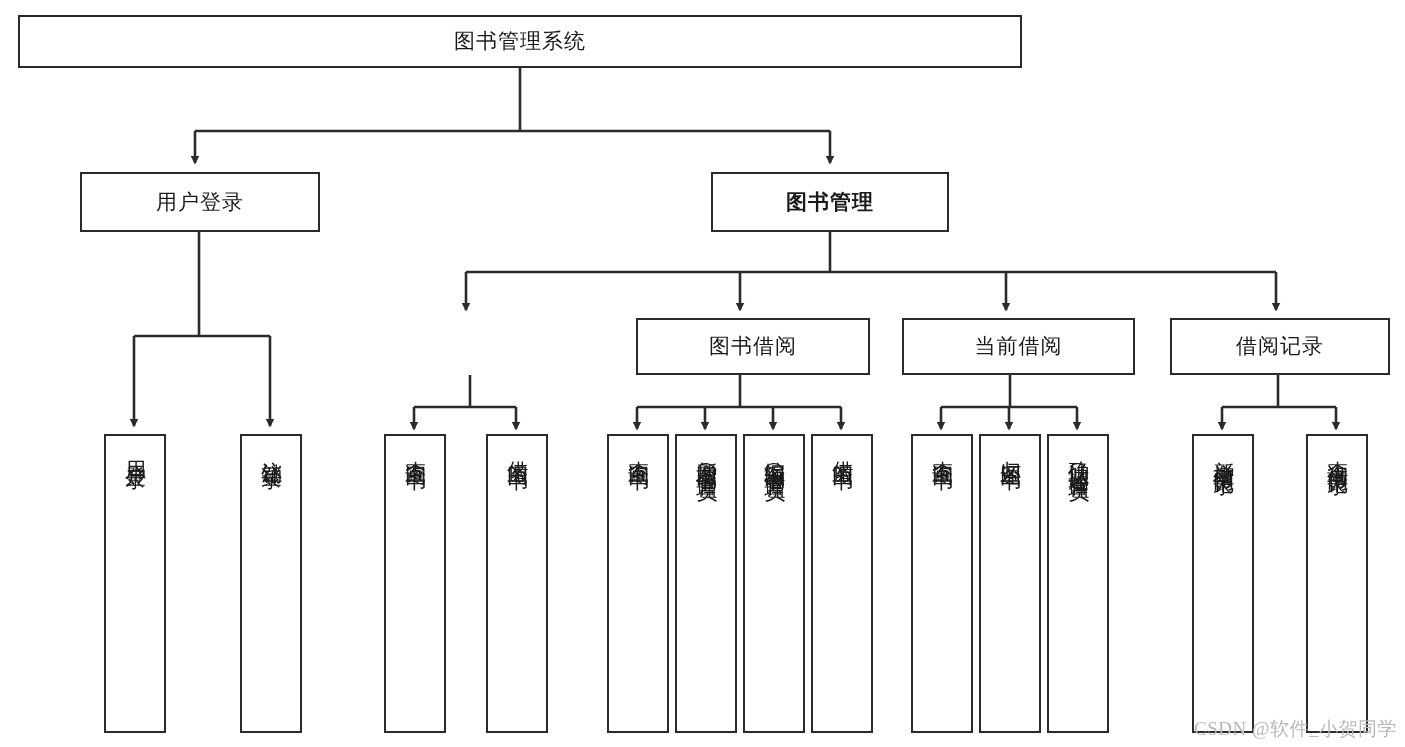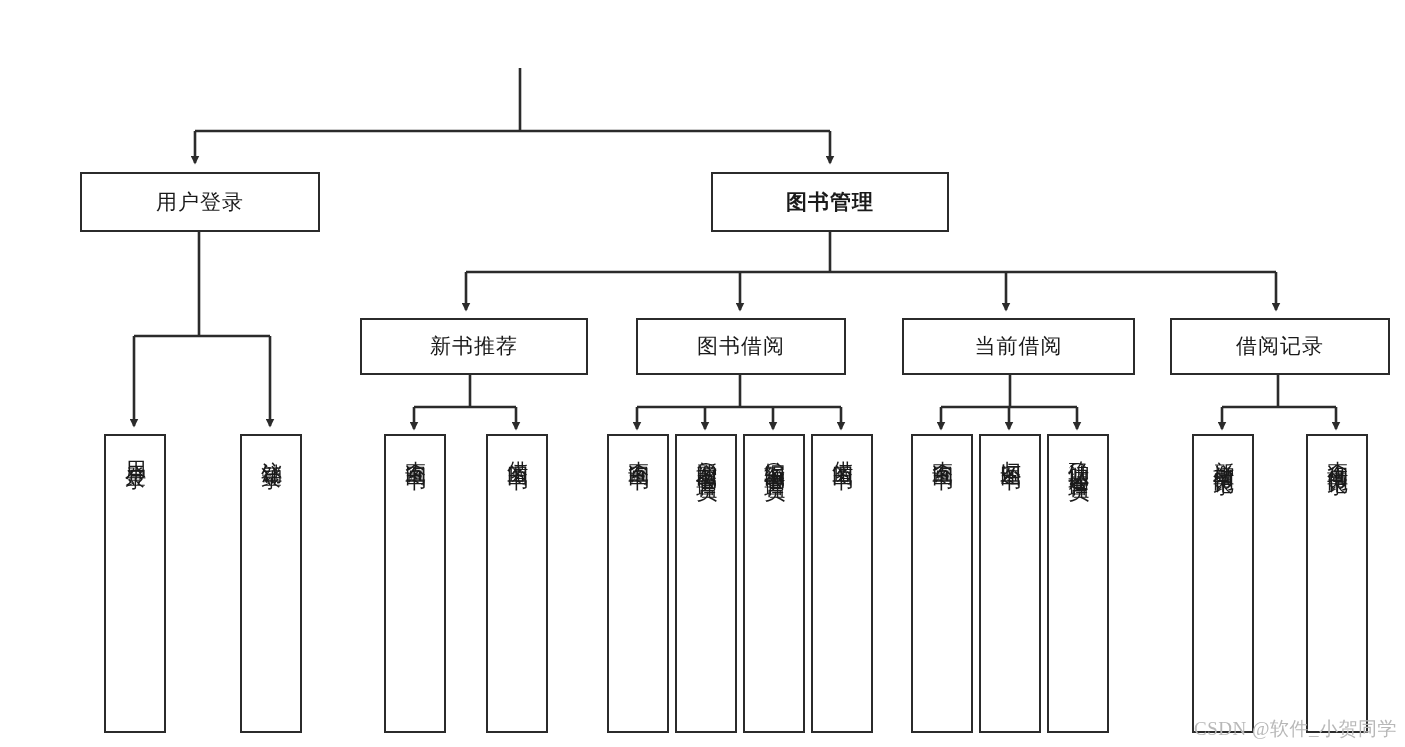--- a/index.html
+++ b/index.html
@@ -131,6 +131,9 @@
     </g>
   </svg>
 
+  <div class="node root" style="left:18px; top:15px; width:1004px; height:53px;">
+    <span class="node-label">图书管理系统</span>
+  </div>
 
   <div class="node h-node" style="left:80px; top:172px; width:240px; height:60px;">
     <span class="node-label">用户登录</span>

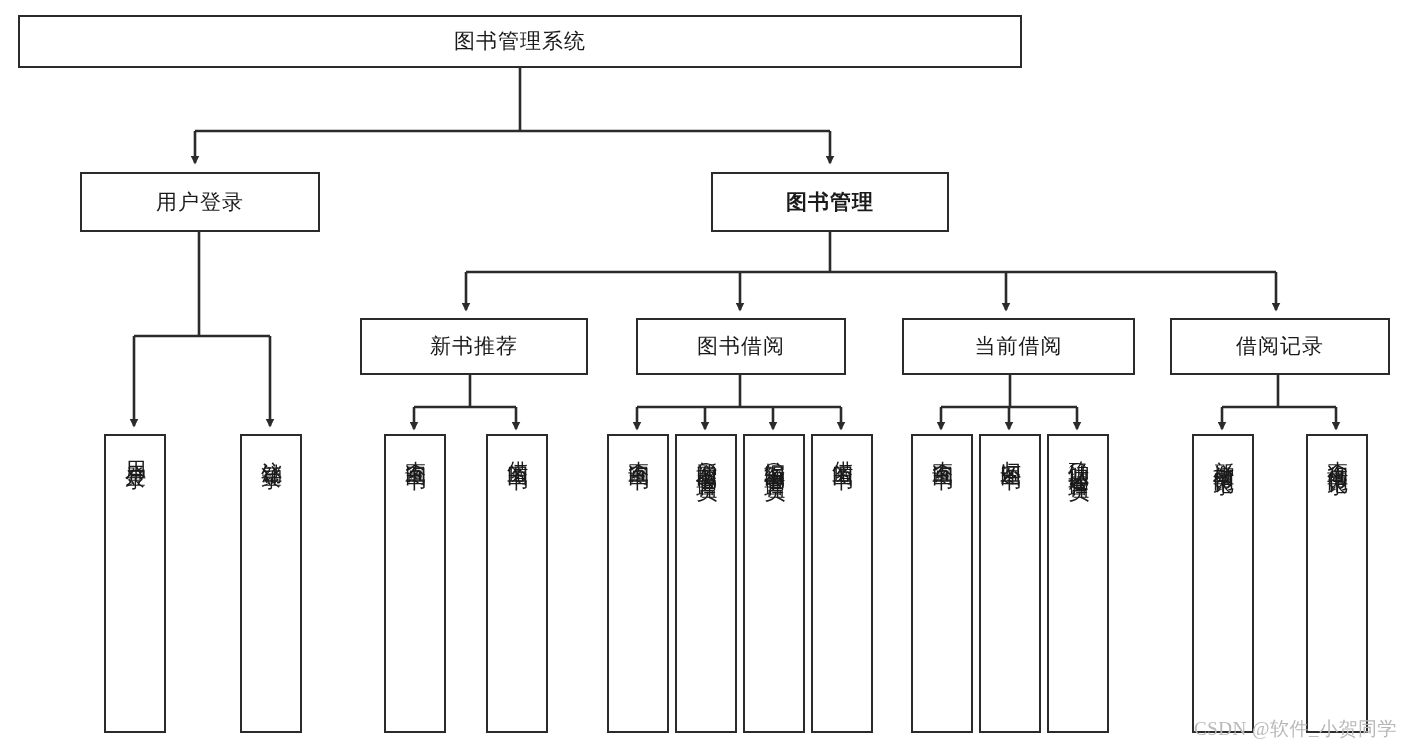--- a/index.html
+++ b/index.html
@@ -142,9 +142,6 @@
     <span class="node-label">图书管理</span>
   </div>
 
-  <div class="node h-node" style="left:360px; top:318px; width:228px; height:57px;">
-    <span class="node-label">新书推荐</span>
-  </div>
   <div class="node h-node" style="left:636px; top:318px; width:210px; height:57px;">
     <span class="node-label">图书借阅</span>
   </div>

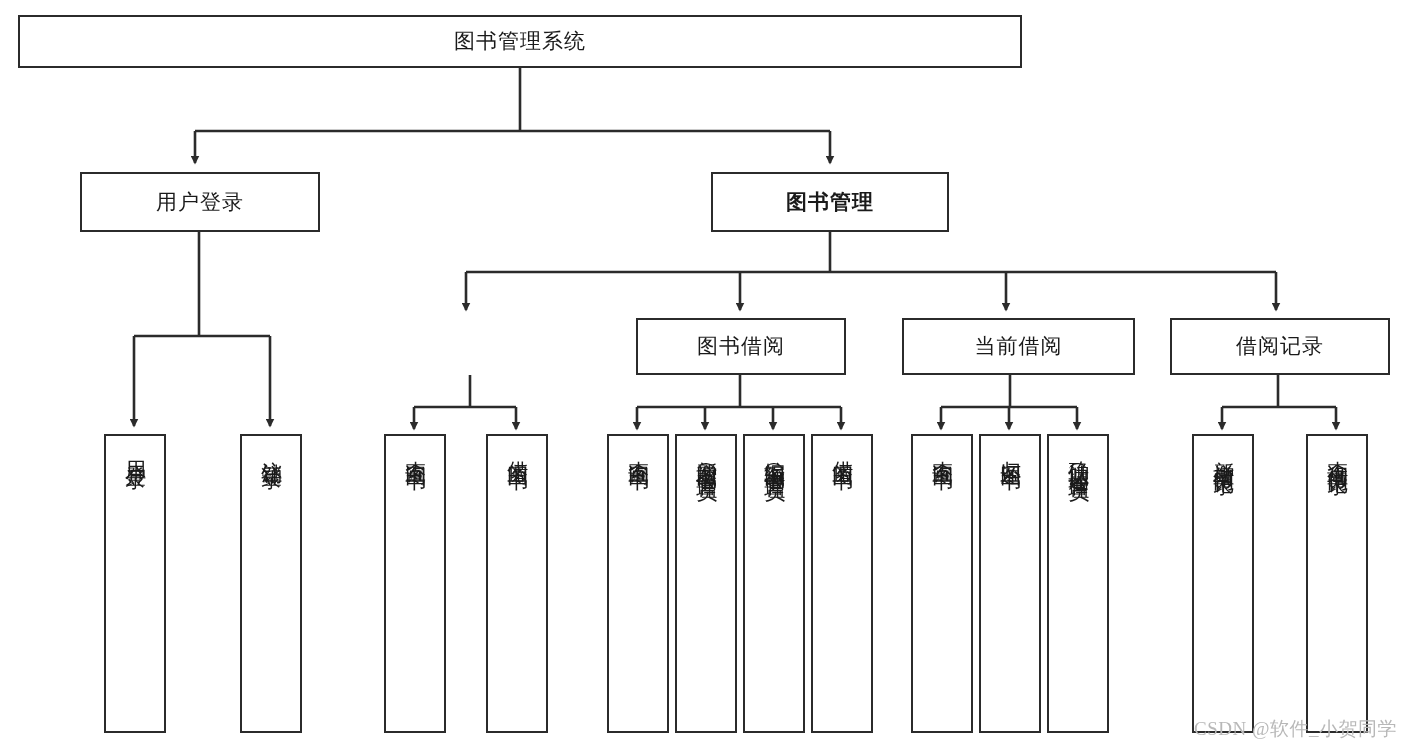--- a/index.html
+++ b/index.html
@@ -142,7 +142,7 @@
     <span class="node-label">图书管理</span>
   </div>
 
-  <div class="node h-node" style="left:636px; top:318px; width:210px; height:57px;">
+  <div class="node h-node" style="left:636px; top:318px; width:234px; height:57px;">
     <span class="node-label">图书借阅</span>
   </div>
   <div class="node h-node" style="left:902px; top:318px; width:233px; height:57px;">

